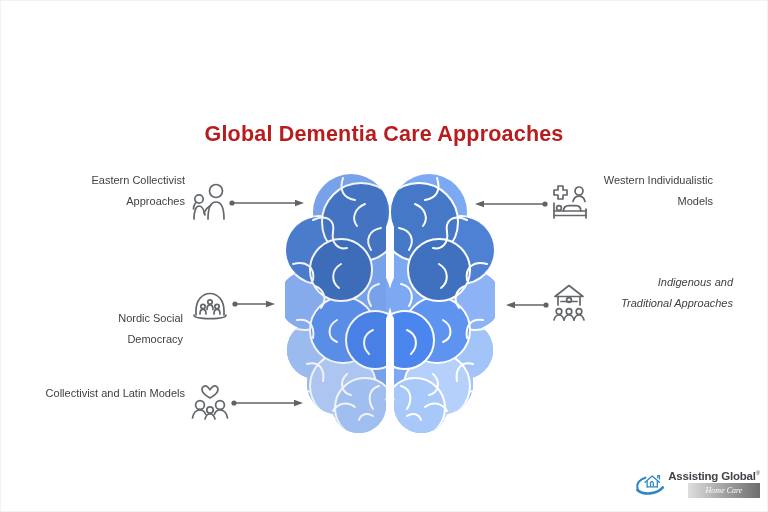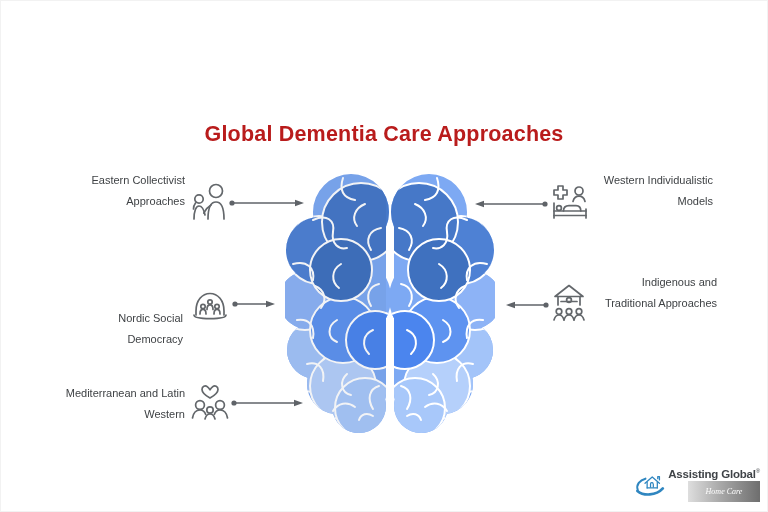--- a/index.html
+++ b/index.html
@@ -99,7 +99,7 @@
   <div class="lbl right-align" style="top:383px;right:583px;width:142px;">Mediterranean and Latin Western</div>
 
   <div class="lbl left-align" style="top:170px;left:601px;width:112px;">Western Individualistic Models</div>
-  <div class="lbl left-align" style="top:272px;left:593px;width:124px;">Indigenous and Traditional Approaches</div>
+  <div class="lbl left-align" style="top:272px;left:609px;width:124px;font-style:italic;">Indigenous and Traditional Approaches</div>
 
   <div class="ic" style="left:190px;top:182px;">
     <svg width="40" height="40" viewBox="0 0 40 40" class="stroke-ic">

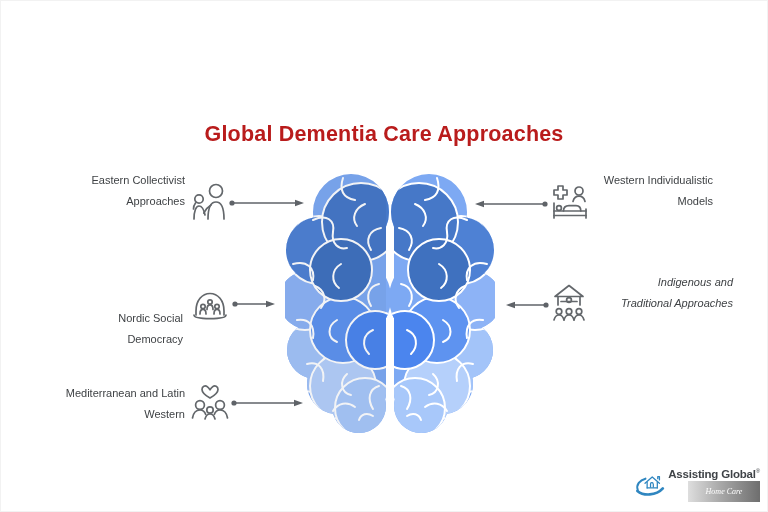--- a/index.html
+++ b/index.html
@@ -96,7 +96,7 @@
 
   <div class="lbl right-align" style="top:170px;right:583px;width:110px;">Eastern Collectivist Approaches</div>
   <div class="lbl right-align" style="top:308px;right:585px;width:112px;">Nordic Social Democracy</div>
-  <div class="lbl right-align" style="top:383px;right:583px;width:142px;">Mediterranean and Latin Western</div>
+  <div class="lbl right-align" style="top:383px;right:583px;width:142px;">Collectivist and Latin Models</div>
 
   <div class="lbl left-align" style="top:170px;left:601px;width:112px;">Western Individualistic Models</div>
   <div class="lbl left-align" style="top:272px;left:609px;width:124px;font-style:italic;">Indigenous and Traditional Approaches</div>

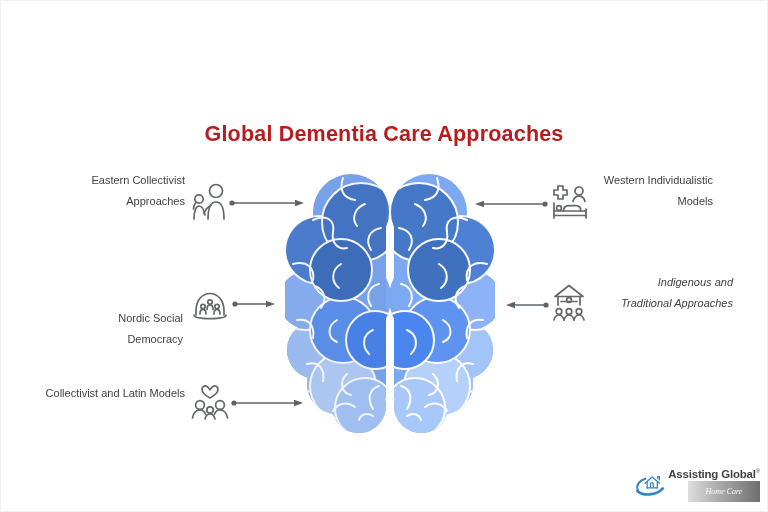--- a/index.html
+++ b/index.html
@@ -27,7 +27,7 @@
   .logo-brand{font-size:11.5px;font-weight:700;color:#3f4347;white-space:nowrap;letter-spacing:-.2px;}
   .logo-brand sup{font-size:6px;font-weight:400;}
   .logo-bar{
-    margin-top:1px;align-self:flex-end;width:72px;height:21px;
+    margin-top:1px;align-self:flex-end;width:72px;height:15px;
     background:linear-gradient(90deg,#dedede 0%,#a8a8a8 45%,#6e6e6e 100%);
     display:flex;align-items:center;justify-content:center;
   }

